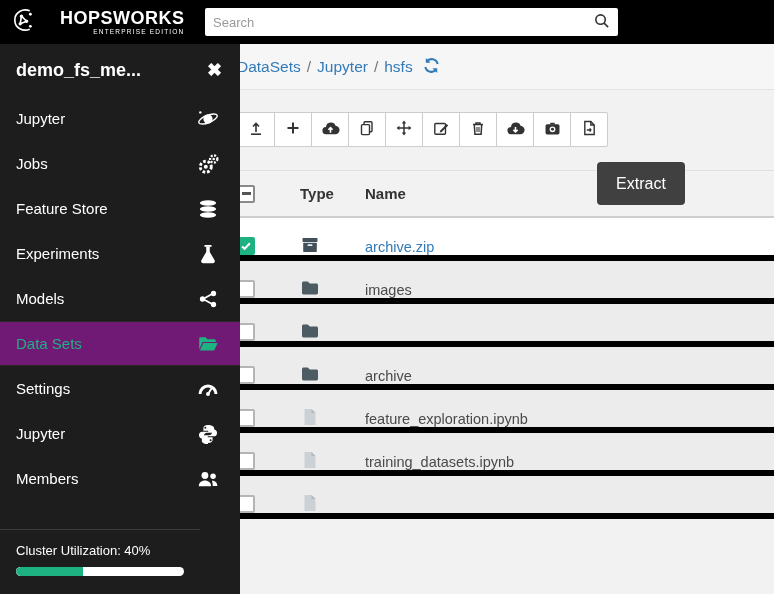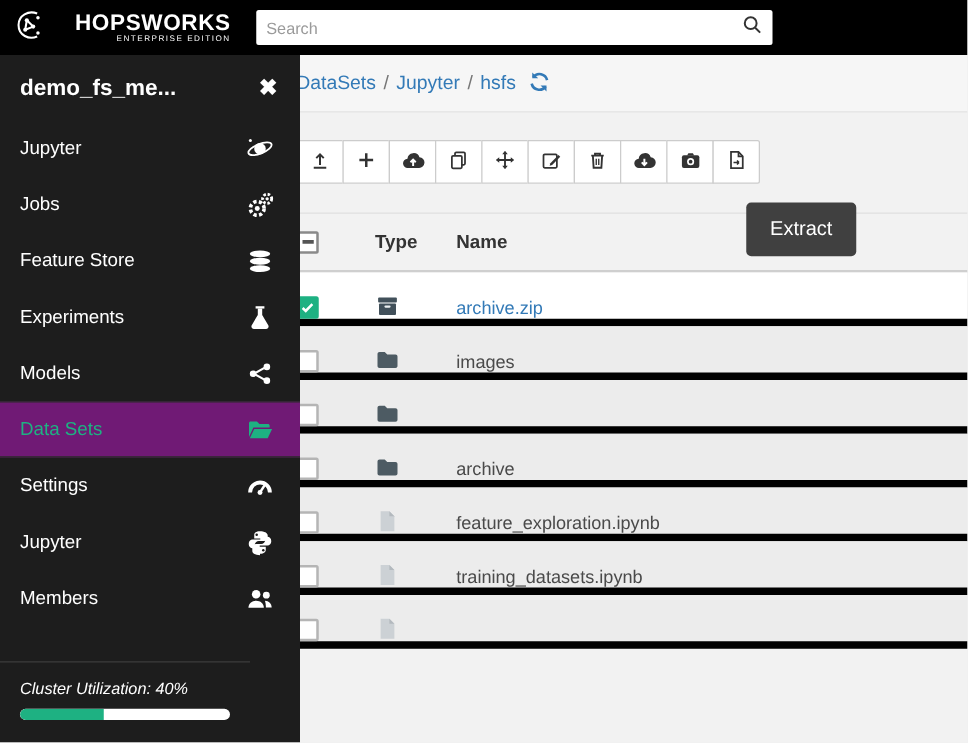--- a/index.html
+++ b/index.html
@@ -25,7 +25,7 @@
   .nav-item .icon { width:24px; height:24px; display:flex; align-items:center; justify-content:center; color:inherit; }
   .nav-item.active { color:#1eb182; background:#701a75; border-top:1px solid #2a2a2a; border-bottom:1px solid #2a2a2a; }
   .cluster { position:absolute; left:0; bottom:0; width:200px; padding:13px 16px 18px 16px; border-top:1px solid #3c3c3c; }
-  .cluster-label { font-size:13px; color:#fff;font-style:italic; }
+  .cluster-label { font-size:13px; color:#fff; }
   .progress-track { margin-top:9px; width:168px; height:9px; background:#fff; border-radius:5px; overflow:hidden; }
   .progress-fill { height:100%; background:#1eb182; border-radius:5px 0 0 5px; }
 

